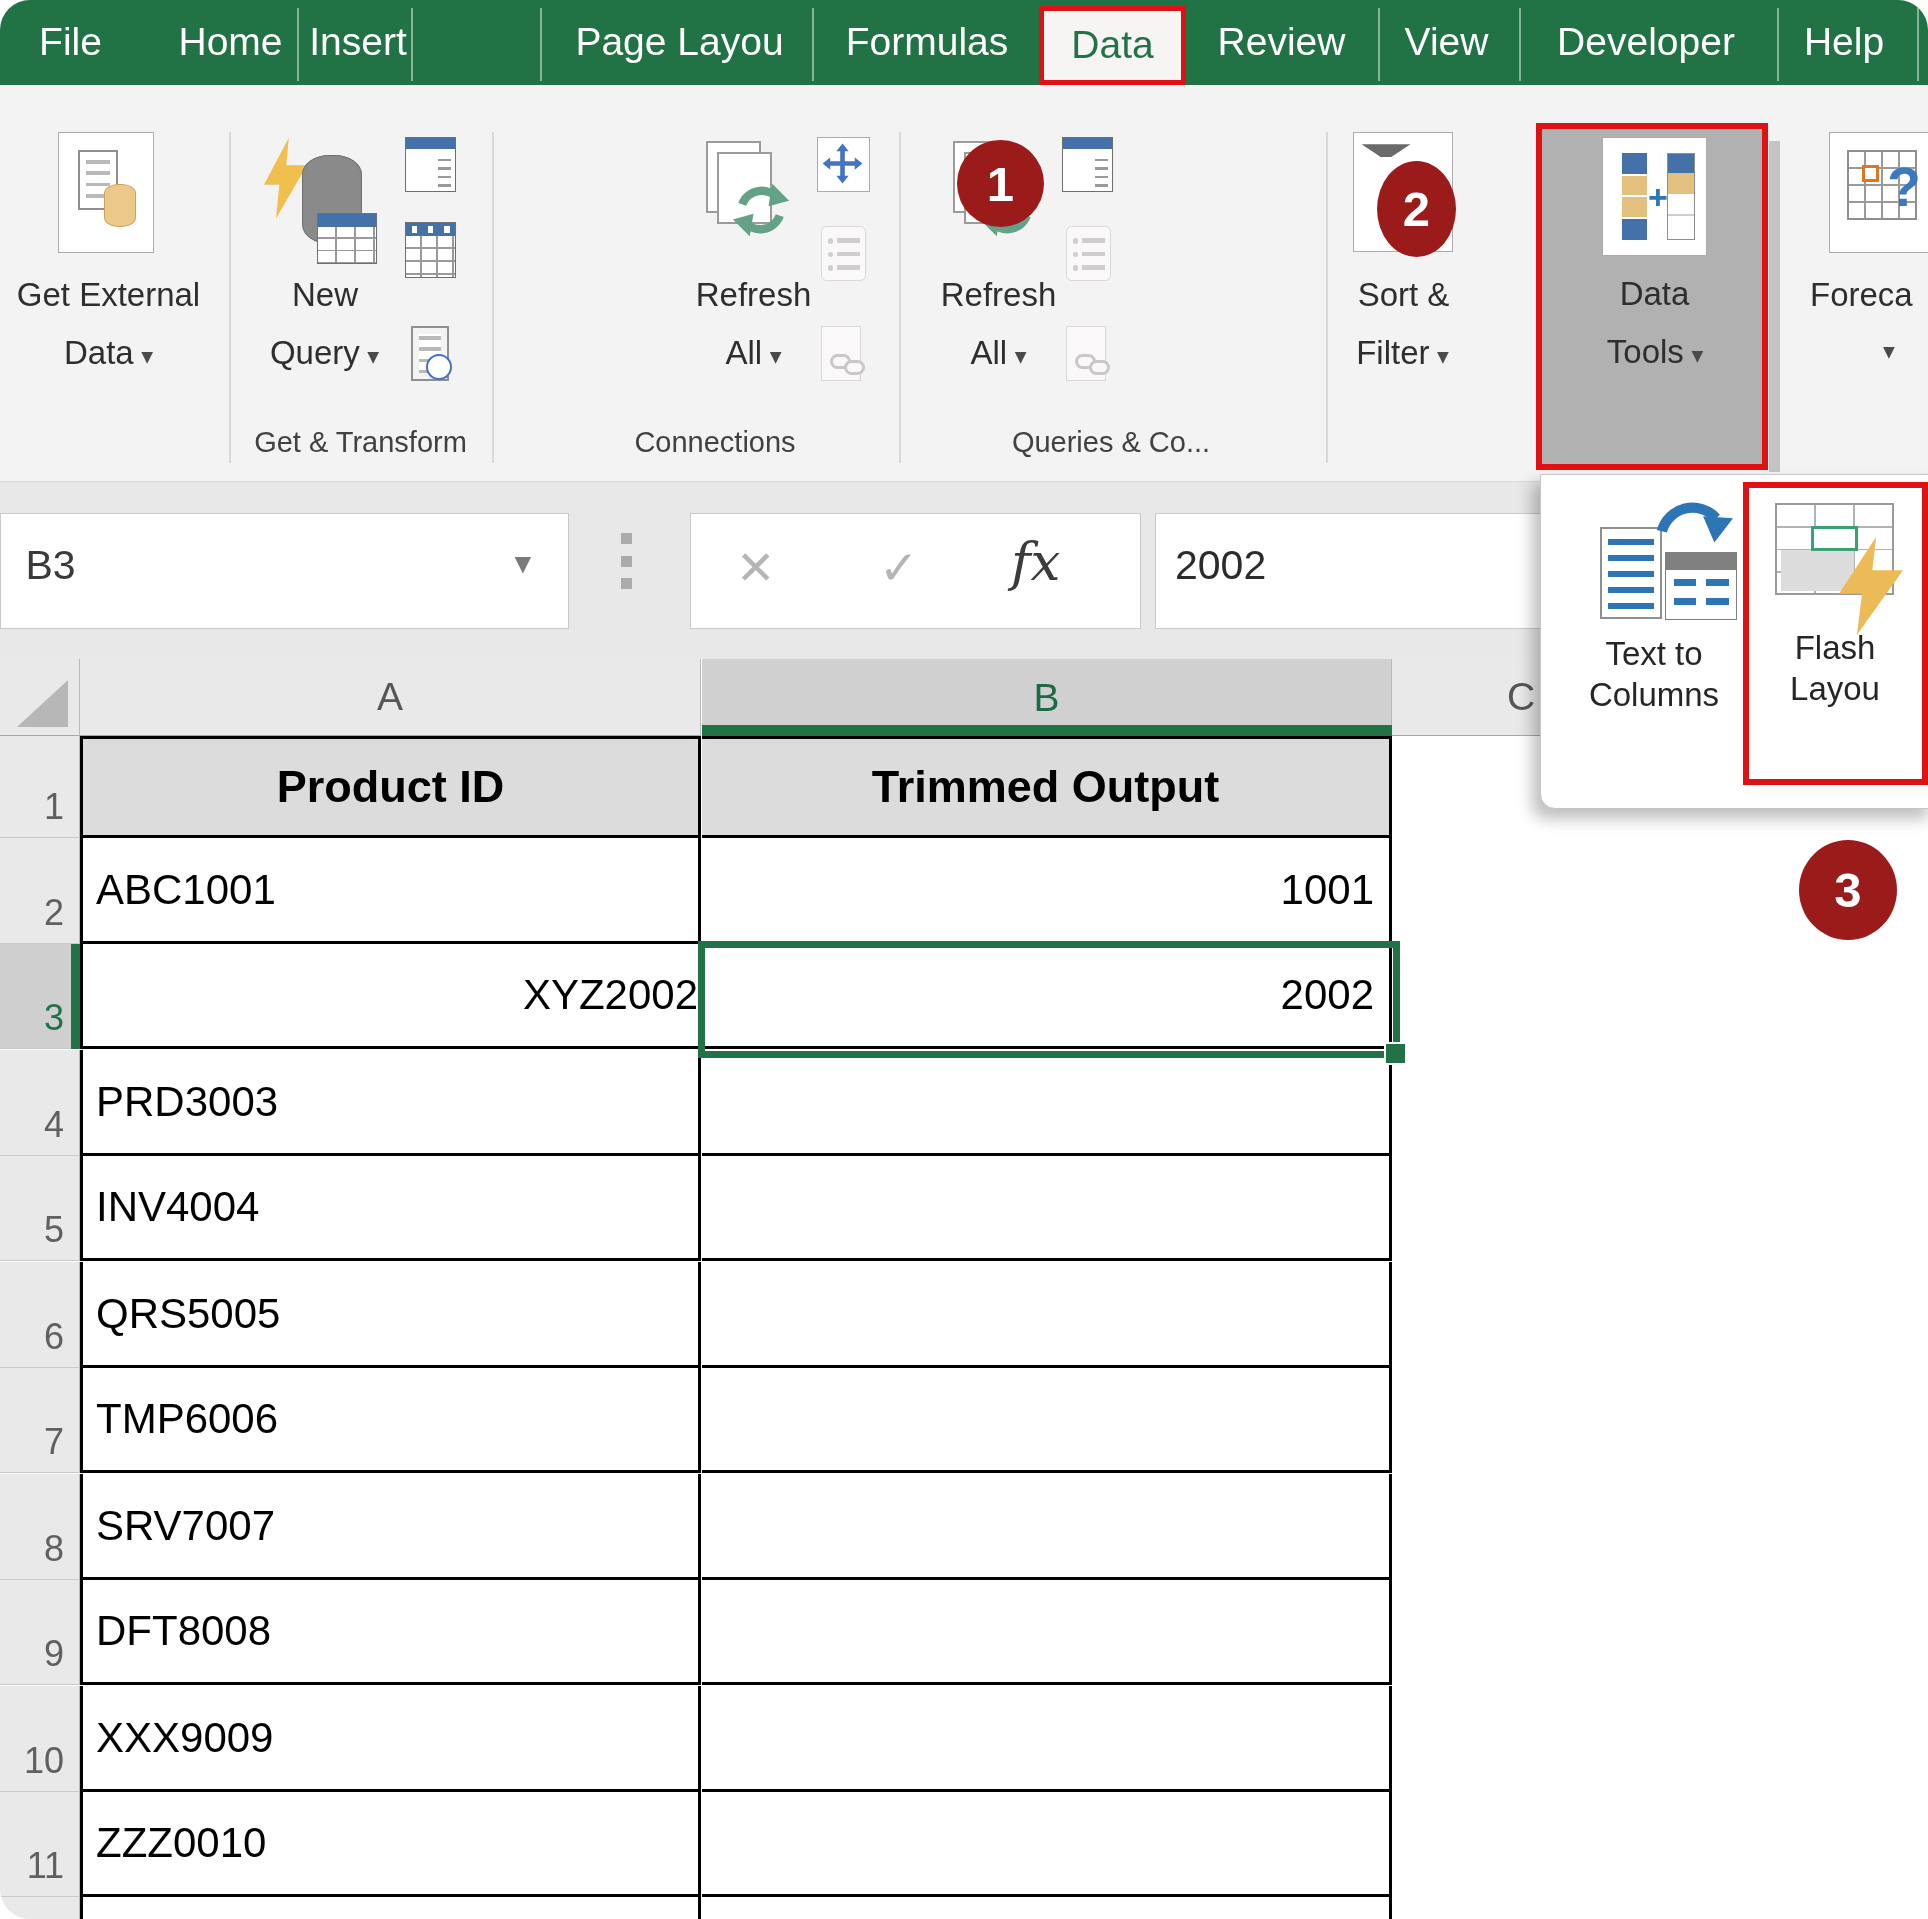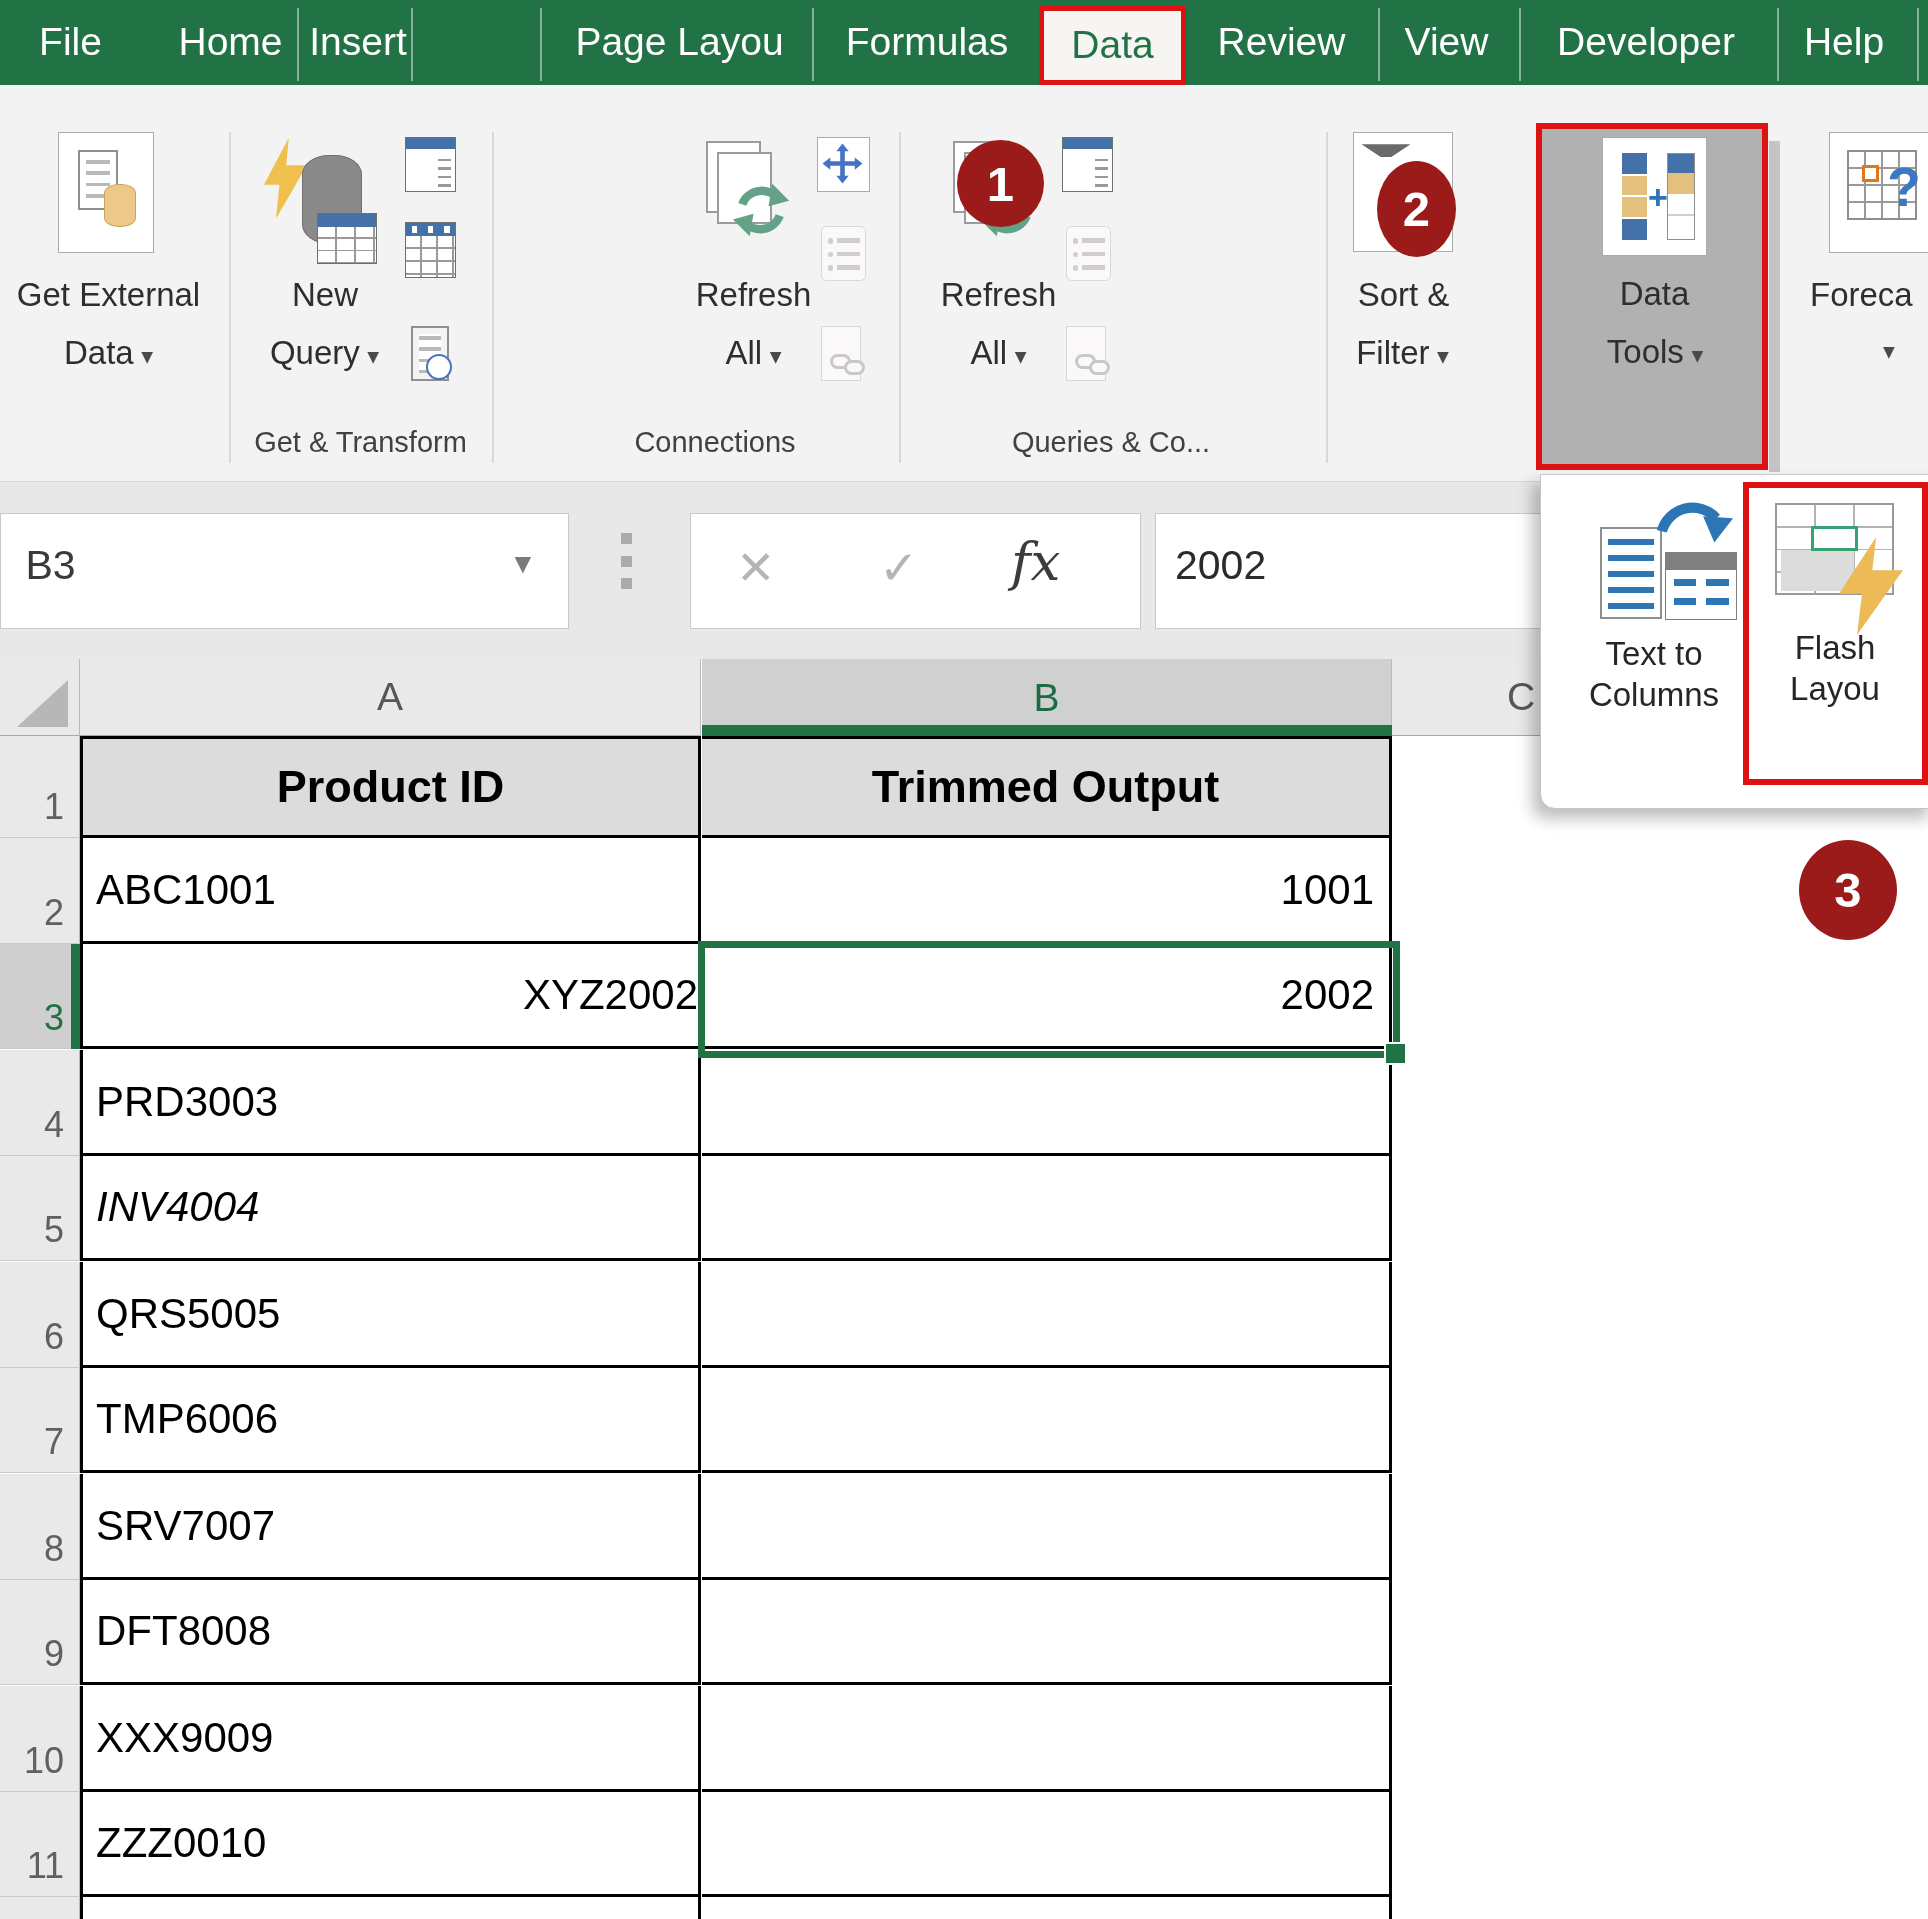--- a/index.html
+++ b/index.html
@@ -4,7 +4,7 @@
 <style>
   html,body{margin:0;padding:0;background:#fff;}
   #app{position:relative;width:1928px;height:1919px;overflow:hidden;background:#fff;
-       font-family:"Liberation Sans",sans-serif;}
+       font-family:"Liberation Sans",sans-serif;border-radius:30px;}
   .p{position:absolute;box-sizing:border-box;}
   
   .menubar{left:0;top:0;width:1928px;height:85px;background:#217346;}

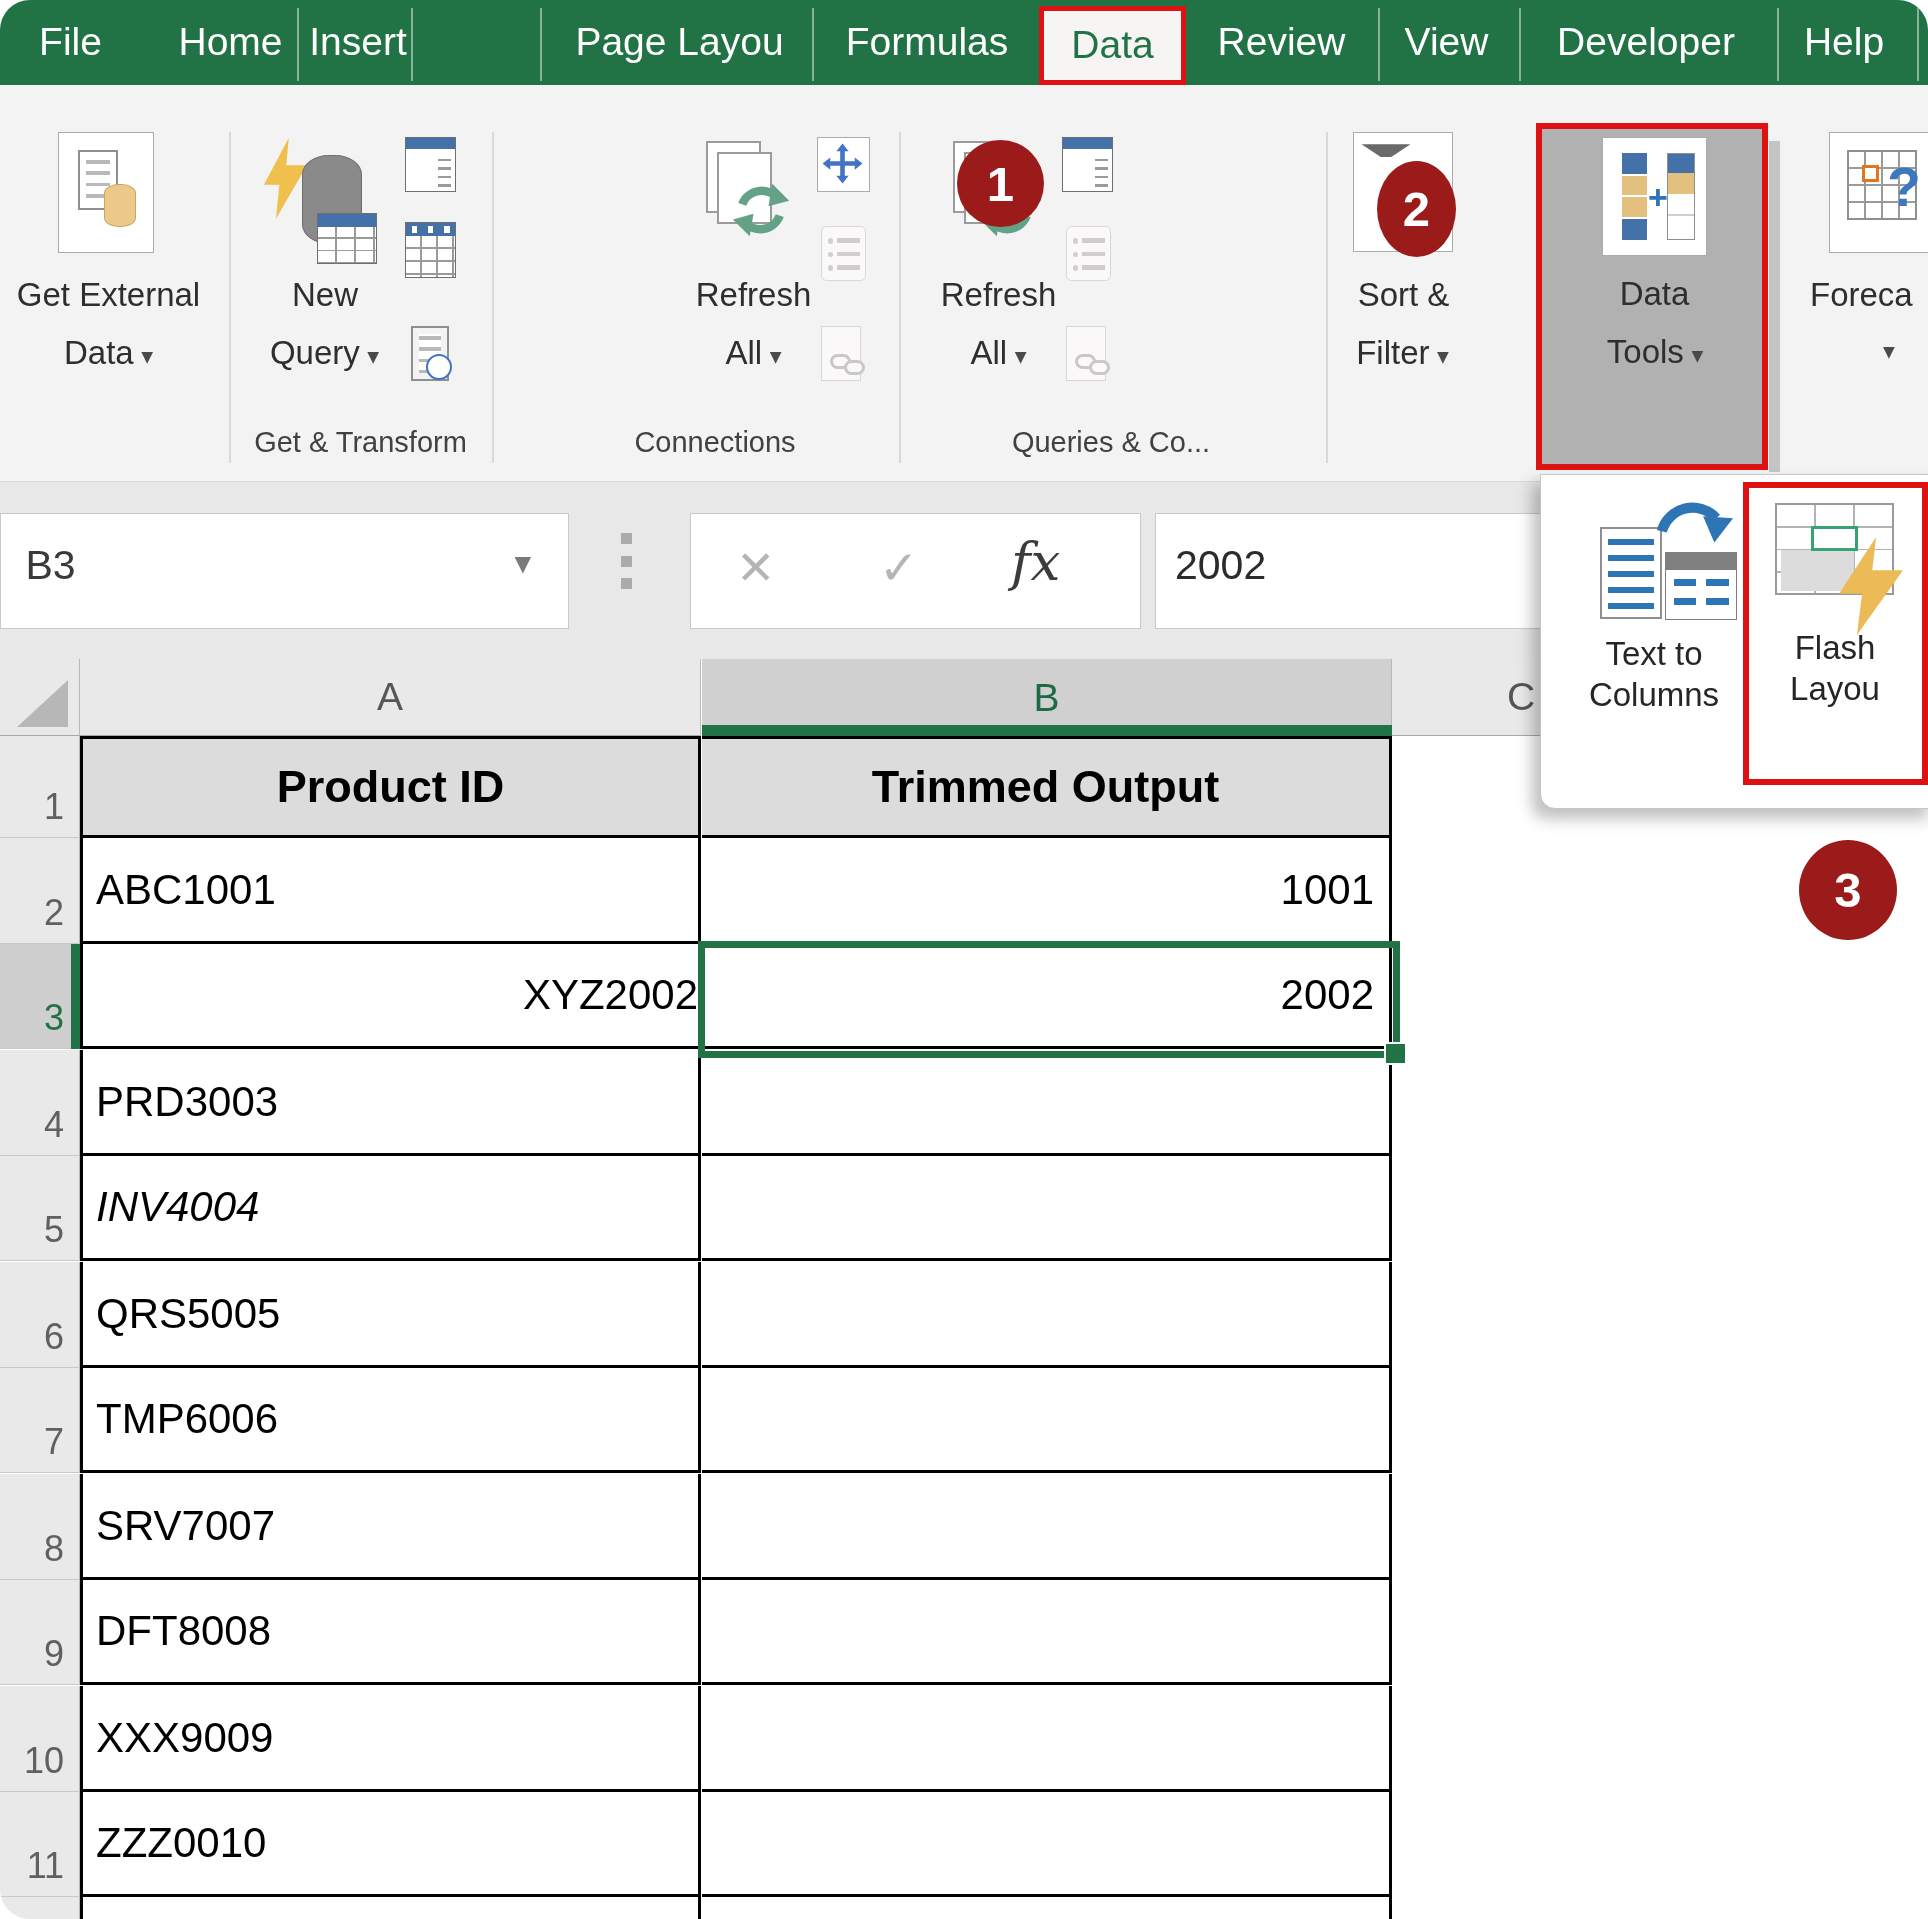--- a/index.html
+++ b/index.html
@@ -351,7 +351,7 @@
   <div class="p cb" style="top:1050px;height:106px;">
       <span></span>
     </div>
-  <div class="p ca" style="top:1156px;height:105px;font-style:italic;">
+  <div class="p ca" style="top:1156px;height:105px;">
       <span>INV4004</span>
     </div>
   <div class="p cb" style="top:1156px;height:105px;">

